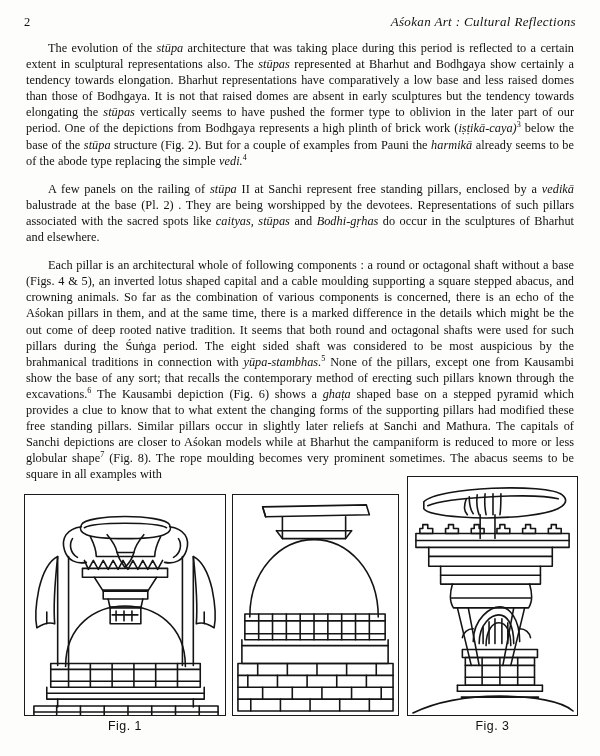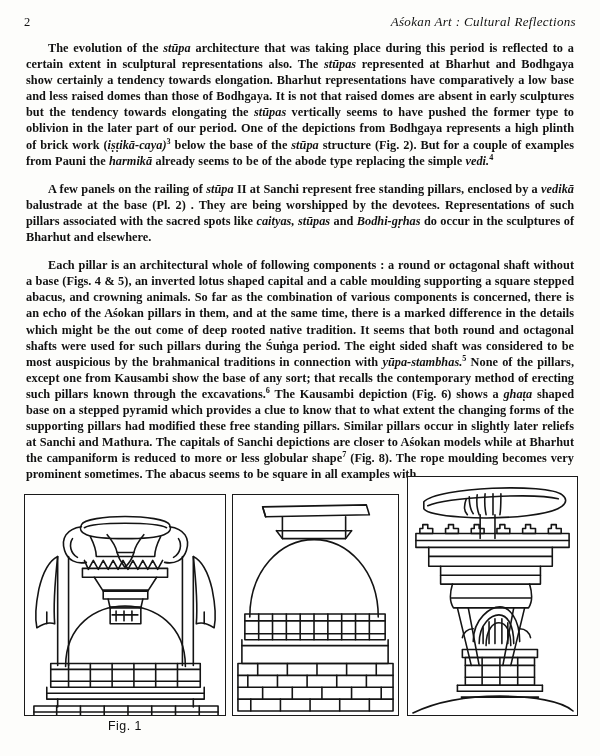--- a/index.html
+++ b/index.html
@@ -61,7 +61,6 @@
     text-indent: 22px;
     letter-spacing: 0.02px;
     word-spacing: 0.2px;
-    font-weight: bold;
   }
   p.para + p.para { margin-top: 12px; }
   h2.subhead {

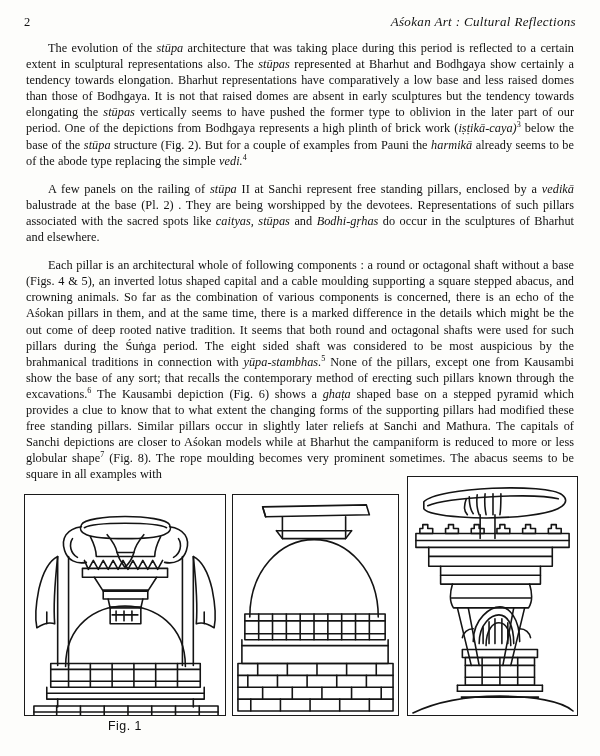--- a/index.html
+++ b/index.html
@@ -266,6 +266,7 @@
 
     <div class="fig-caption" id="fig1-cap">Fig. 1</div>
     <div class="fig-caption" id="fig2-cap">Fig. 2</div>
+    <div class="fig-caption" id="fig3-cap">Fig. 3</div>
   </div>
 
 </div>

